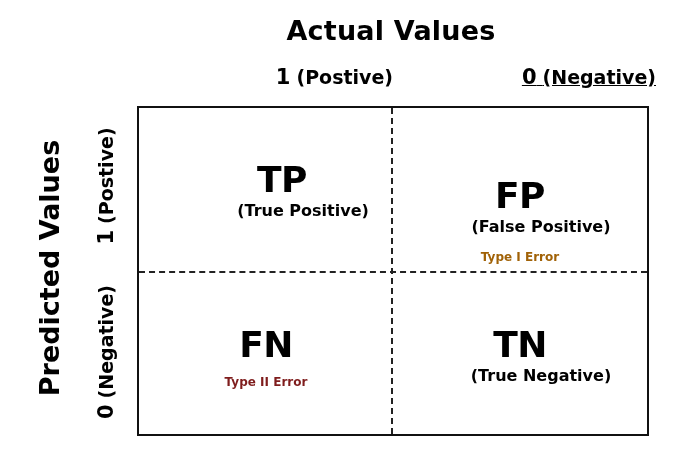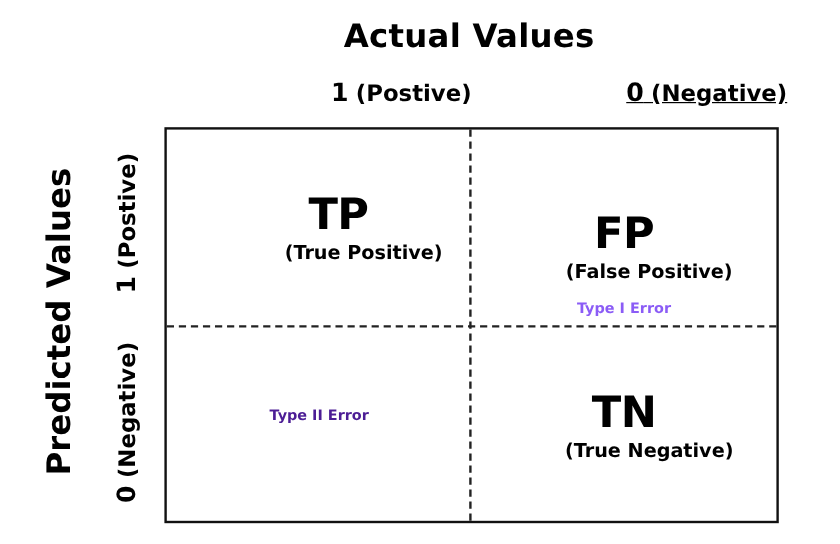--- a/index.html
+++ b/index.html
@@ -142,7 +142,7 @@
     <div class="abs cell" style="left:254px; top:70px;">
       <span class="abbr">FP</span>
       <span class="full">(False Positive)</span>
-      <span class="err" style="color:#8b5cf6;">Type I Error</span>
+      <span class="err" style="color:#a16207;">Type I Error</span>
     </div>
 
     <div class="abs cell" style="left:0; top:219px;">

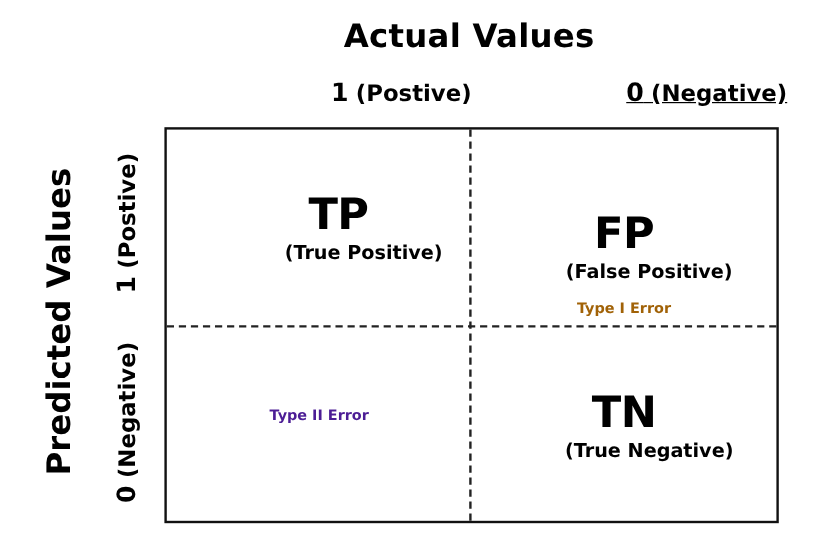--- a/index.html
+++ b/index.html
@@ -146,6 +146,7 @@
     </div>
 
     <div class="abs cell" style="left:0; top:219px;">
+      <span class="abbr">FN</span>
       <span class="err" style="color:#4c1d95;">Type II Error</span>
     </div>
 

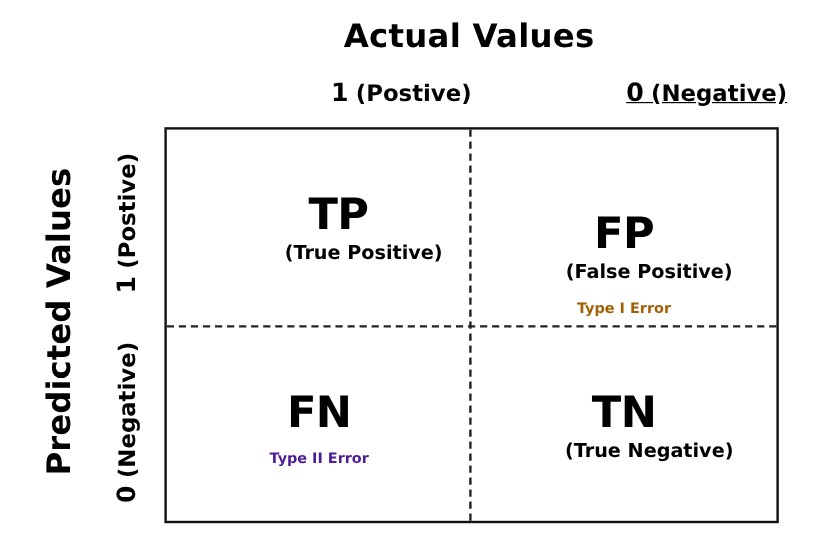--- a/index.html
+++ b/index.html
@@ -147,7 +147,7 @@
 
     <div class="abs cell" style="left:0; top:219px;">
       <span class="abbr">FN</span>
-      <span class="err" style="color:#4c1d95;">Type II Error</span>
+      <span class="err" style="color:#7f1d1d;">Type II Error</span>
     </div>
 
     <div class="abs cell" style="left:254px; top:219px;">

